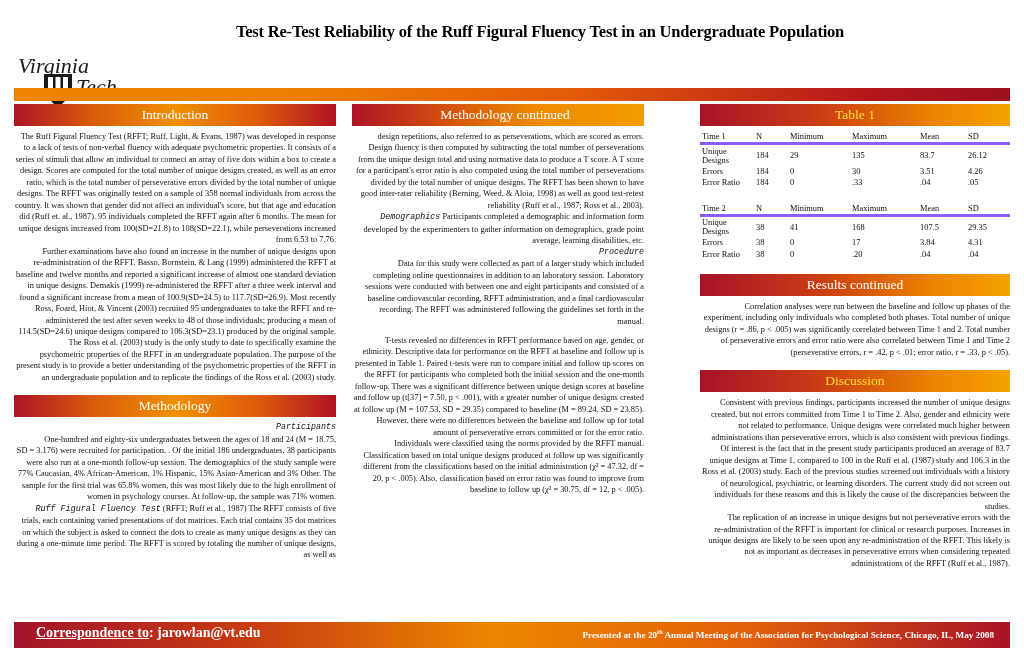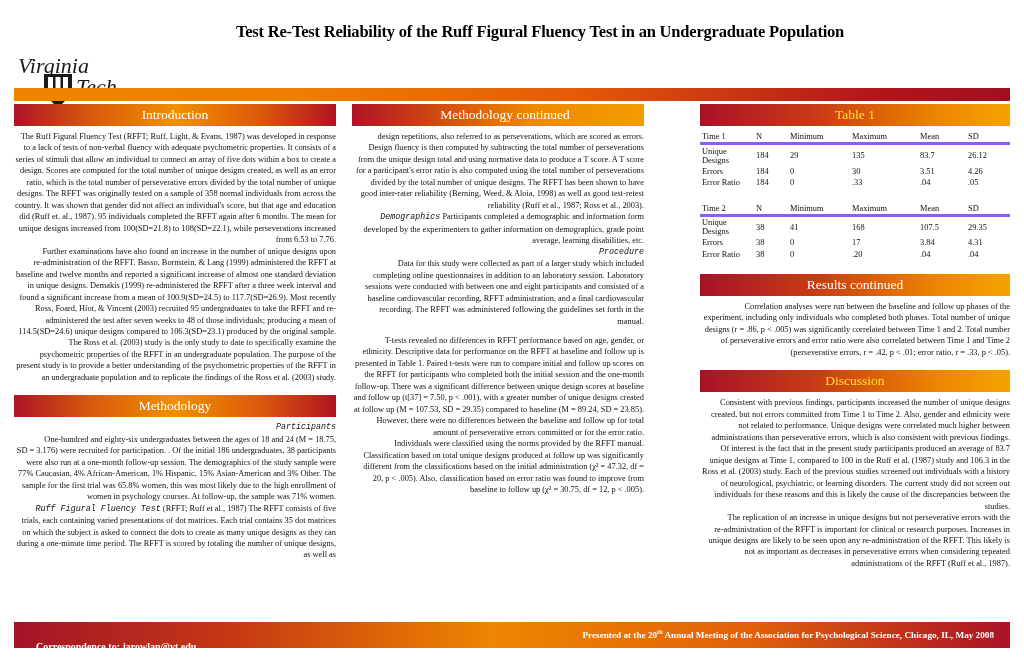--- a/index.html
+++ b/index.html
@@ -77,8 +77,8 @@
     background: linear-gradient(90deg,#a3132a 0%, #c53913 22%, #ed8600 48%, #e2600a 74%, #a81327 100%);
   }
   .foot-left {
-    position: absolute; left: 22px; top: 19px;
-    font-size: 10px; font-weight: bold; color: #ffffff;
+    position: absolute; left: 22px; top: 3px;
+    font-size: 14px; font-weight: bold; color: #ffffff;
   }
   .foot-left u { text-decoration: underline; }
   .foot-right {

